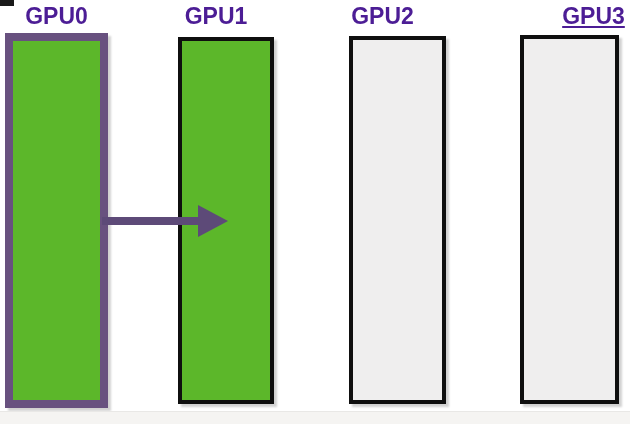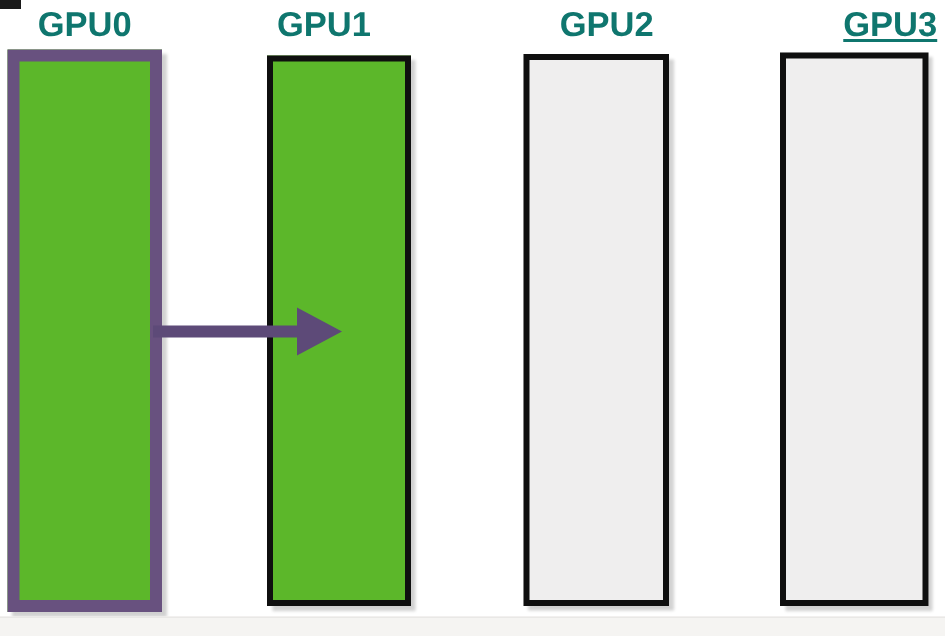--- a/index.html
+++ b/index.html
@@ -20,7 +20,7 @@
     text-align: center;
     font-size: 23px;
     font-weight: 600;
-    color: #0f766e;
+    color: #4c1d95;
     line-height: 28px;
     user-select: none;
   }

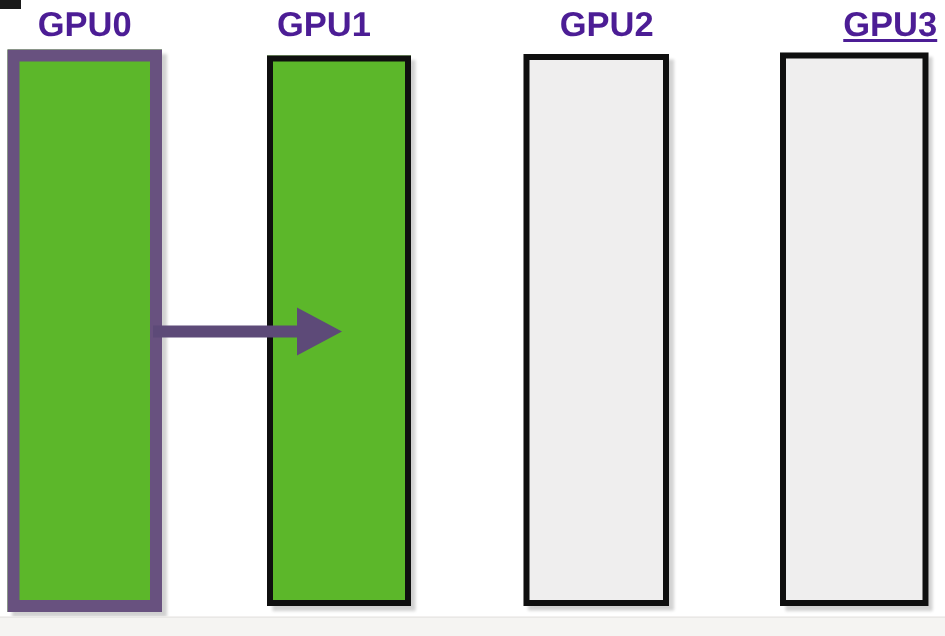--- a/index.html
+++ b/index.html
@@ -36,7 +36,7 @@
 
   #label-gpu0 { left: 5px;   width: 103px; }
   #label-gpu1 { left: 168px; width: 96px; }
-  #label-gpu2 { left: 356px; width: 97px; }
+  #label-gpu2 { left: 334px; width: 97px; }
   #label-gpu3 { left: 544px; width: 99px; text-decoration: underline; }
 
   #rect-gpu0 { left: 5px;   top: 33px; width: 103px; height: 375px; }

